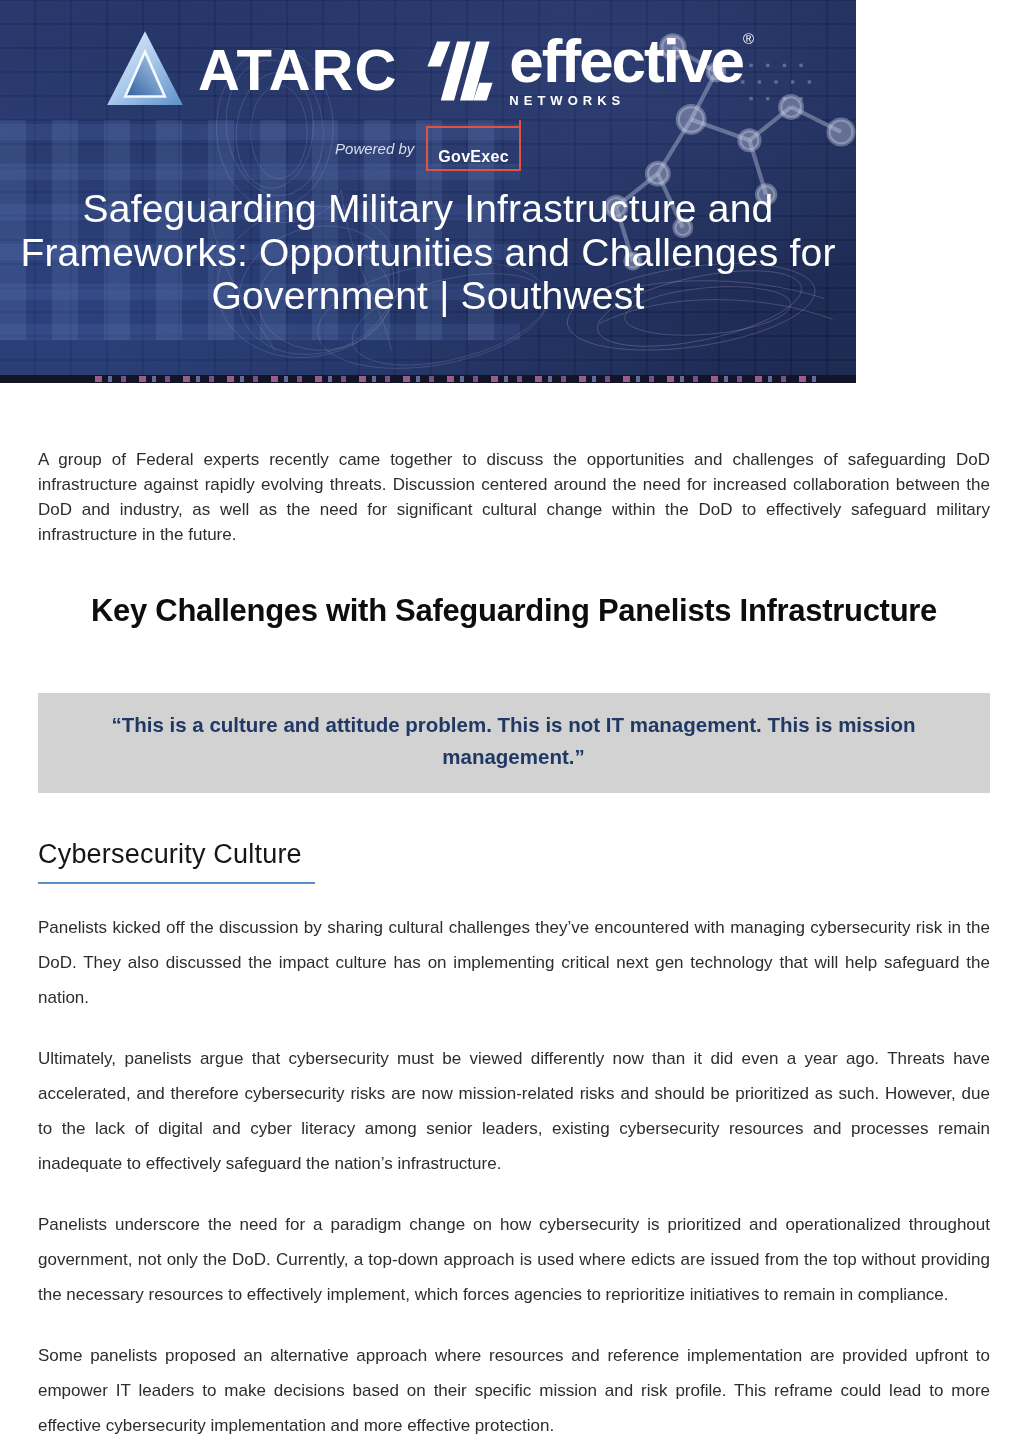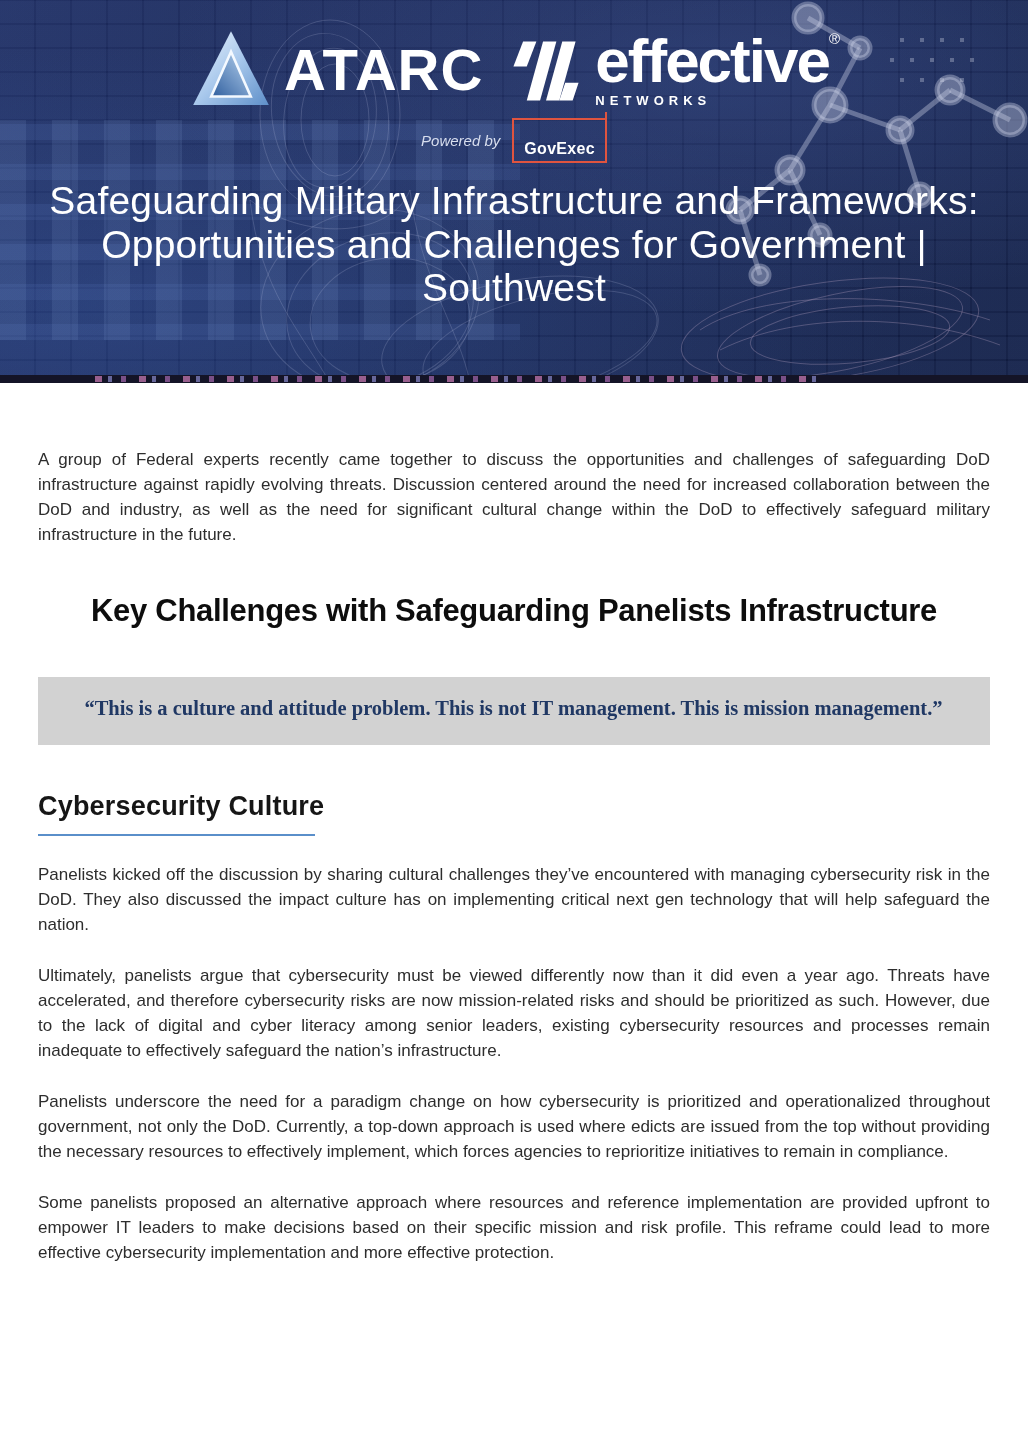--- a/index.html
+++ b/index.html
@@ -16,7 +16,7 @@
   
   .hero {
     position: relative;
-    width: 1028px;
+    width: 856px;
     height: 383px;
     background:
       radial-gradient(ellipse at 70% 20%, rgba(60,80,150,0.35), transparent 55%),

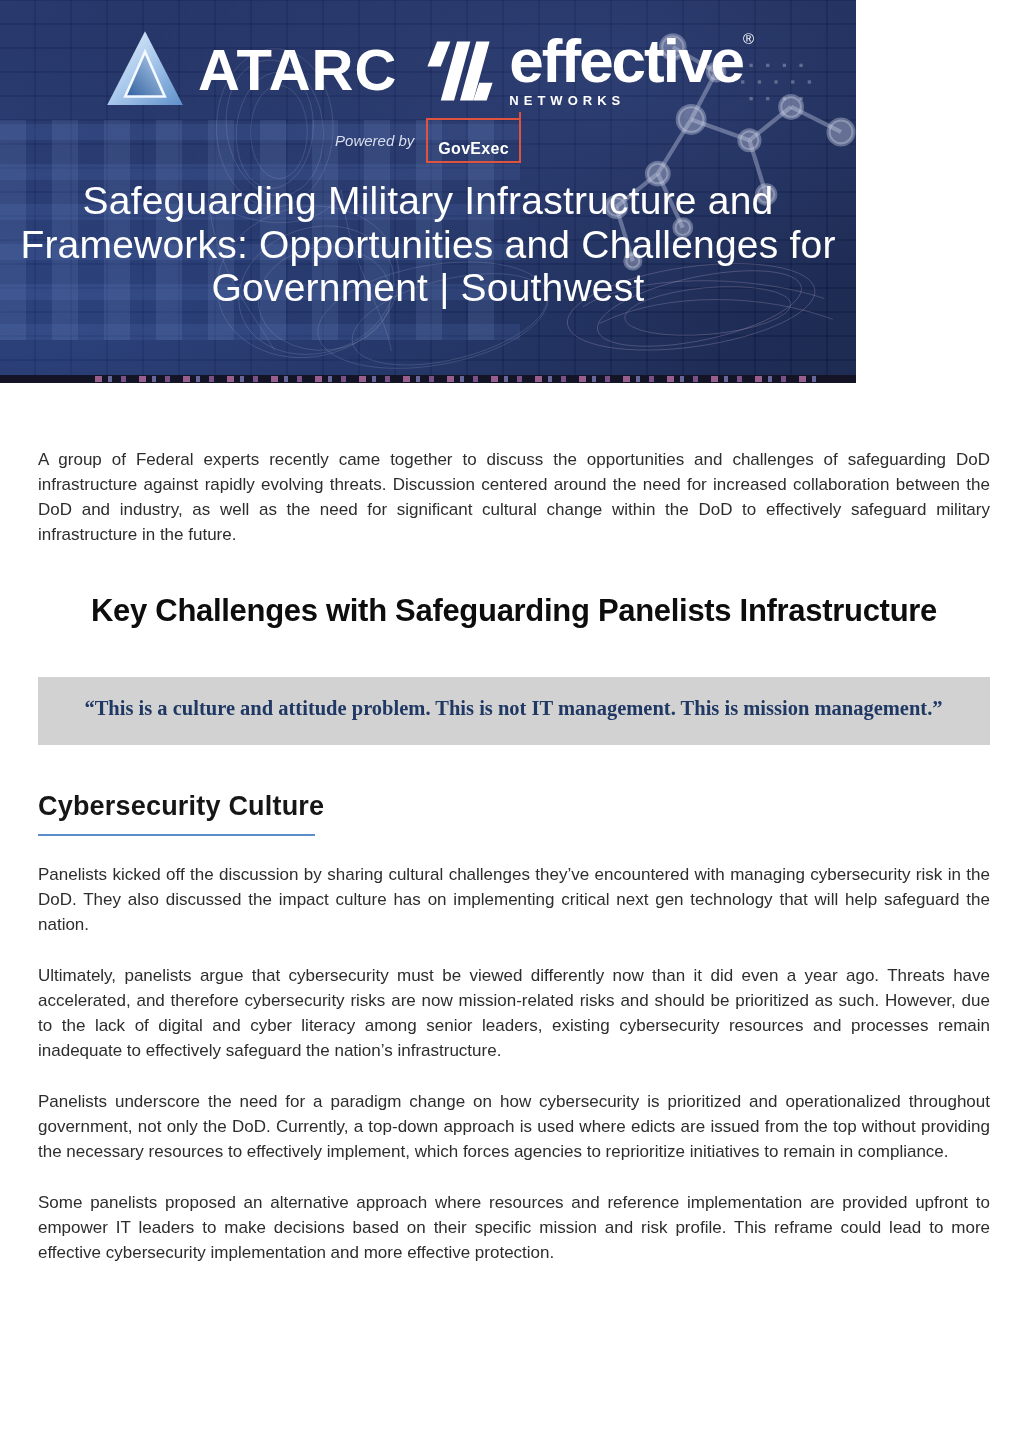--- a/index.html
+++ b/index.html
@@ -81,7 +81,7 @@
   .powered-row {
     position: relative; z-index: 3;
     display: flex; align-items: center; justify-content: center; gap: 12px;
-    margin-top: 6px;
+    margin-top: 14px;
   }
   .powered-label { color: #d8deee; font-style: italic; font-size: 15px; }
   .govexec-box {

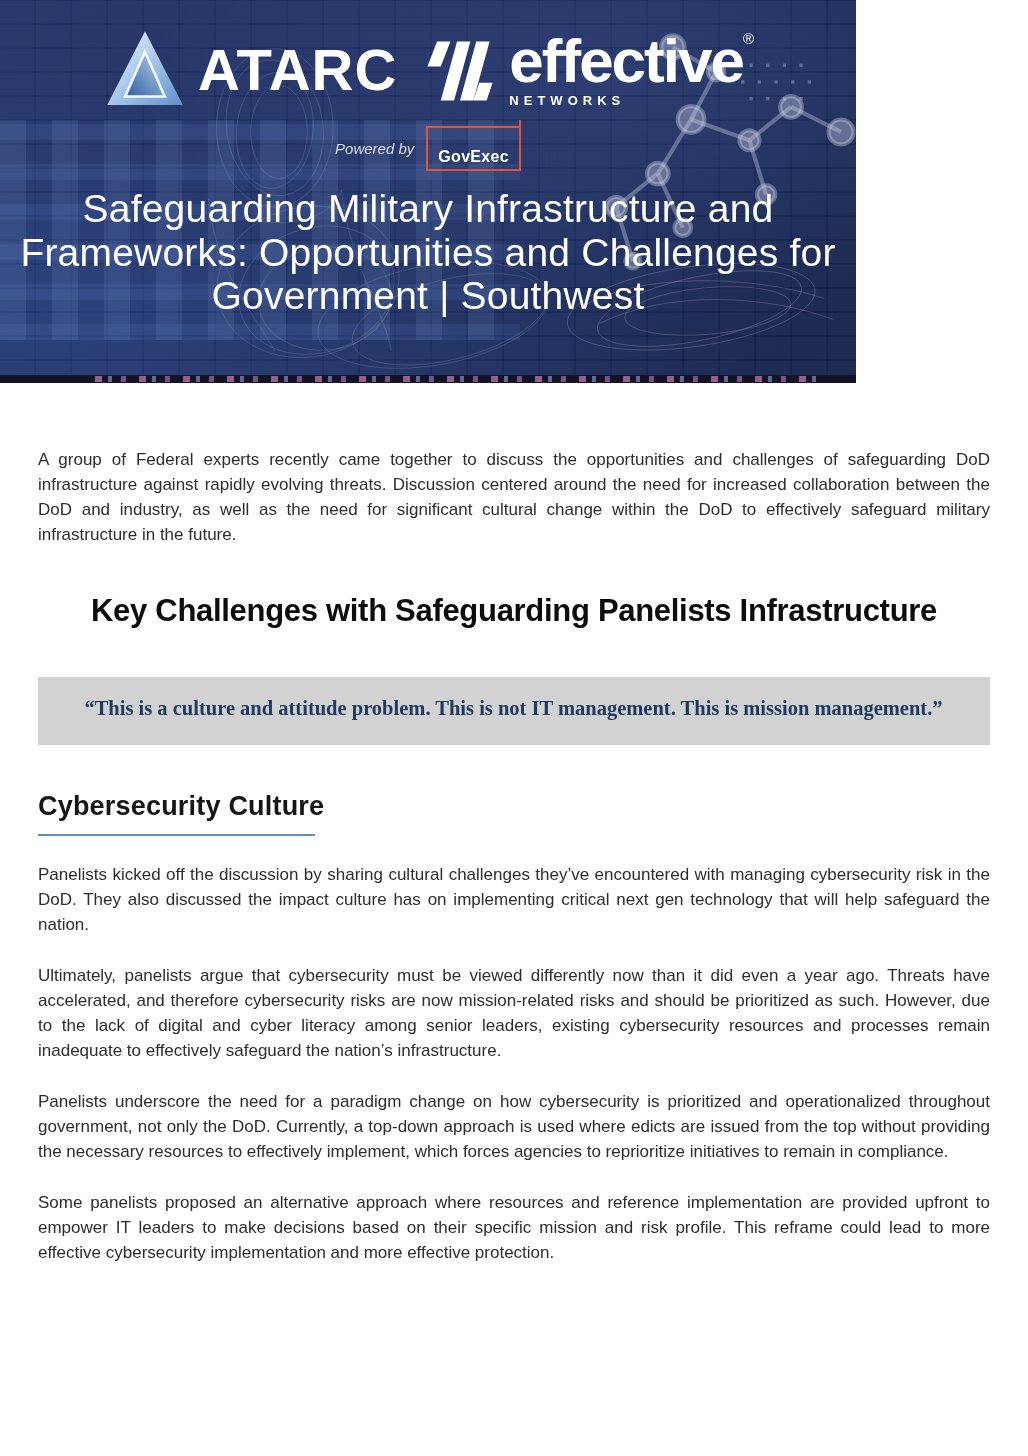--- a/index.html
+++ b/index.html
@@ -137,11 +137,10 @@
     white-space: nowrap;
   }
   .quote-box {
-    margin-top: 48px;
+    margin-top: 64px;
     background: #d2d2d2;
     padding: 16px 34px 20px 33px;
     text-align: center;
-    font-family: Liberation Serif, serif;
   }
   .quote-text {
     color: #203864;

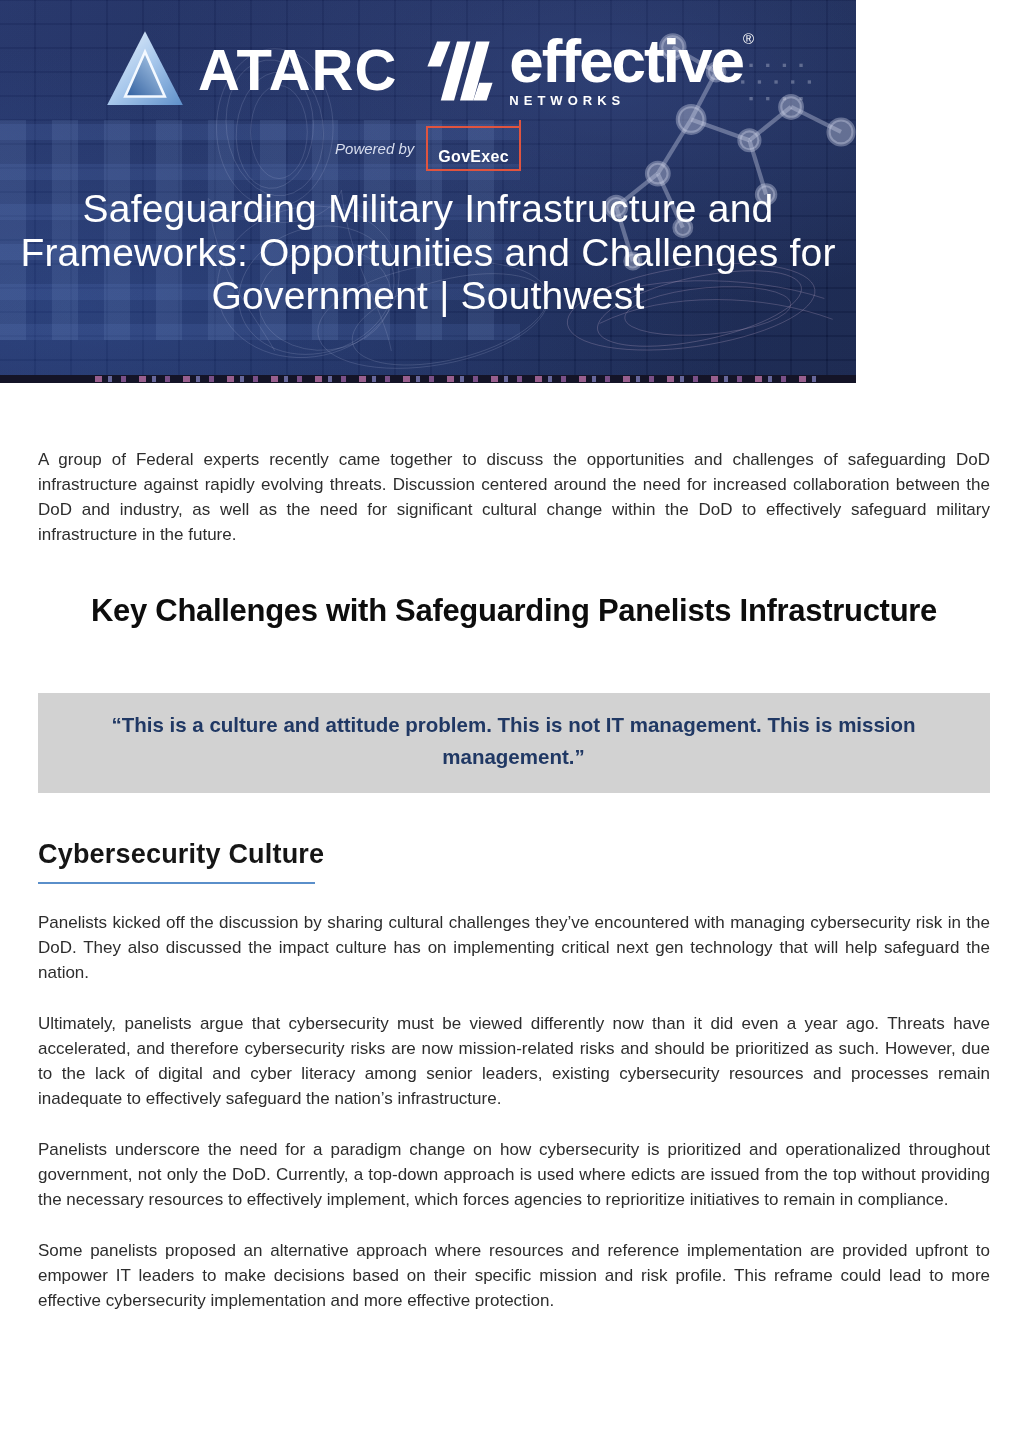--- a/index.html
+++ b/index.html
@@ -151,7 +151,7 @@
   .subsection { margin-top: 46px; }
   .subsection-title {
     font-size: 27px;
-    font-weight: 700;
+    font-weight: 400;
     color: #161616;
     letter-spacing: 0.2px;
   }

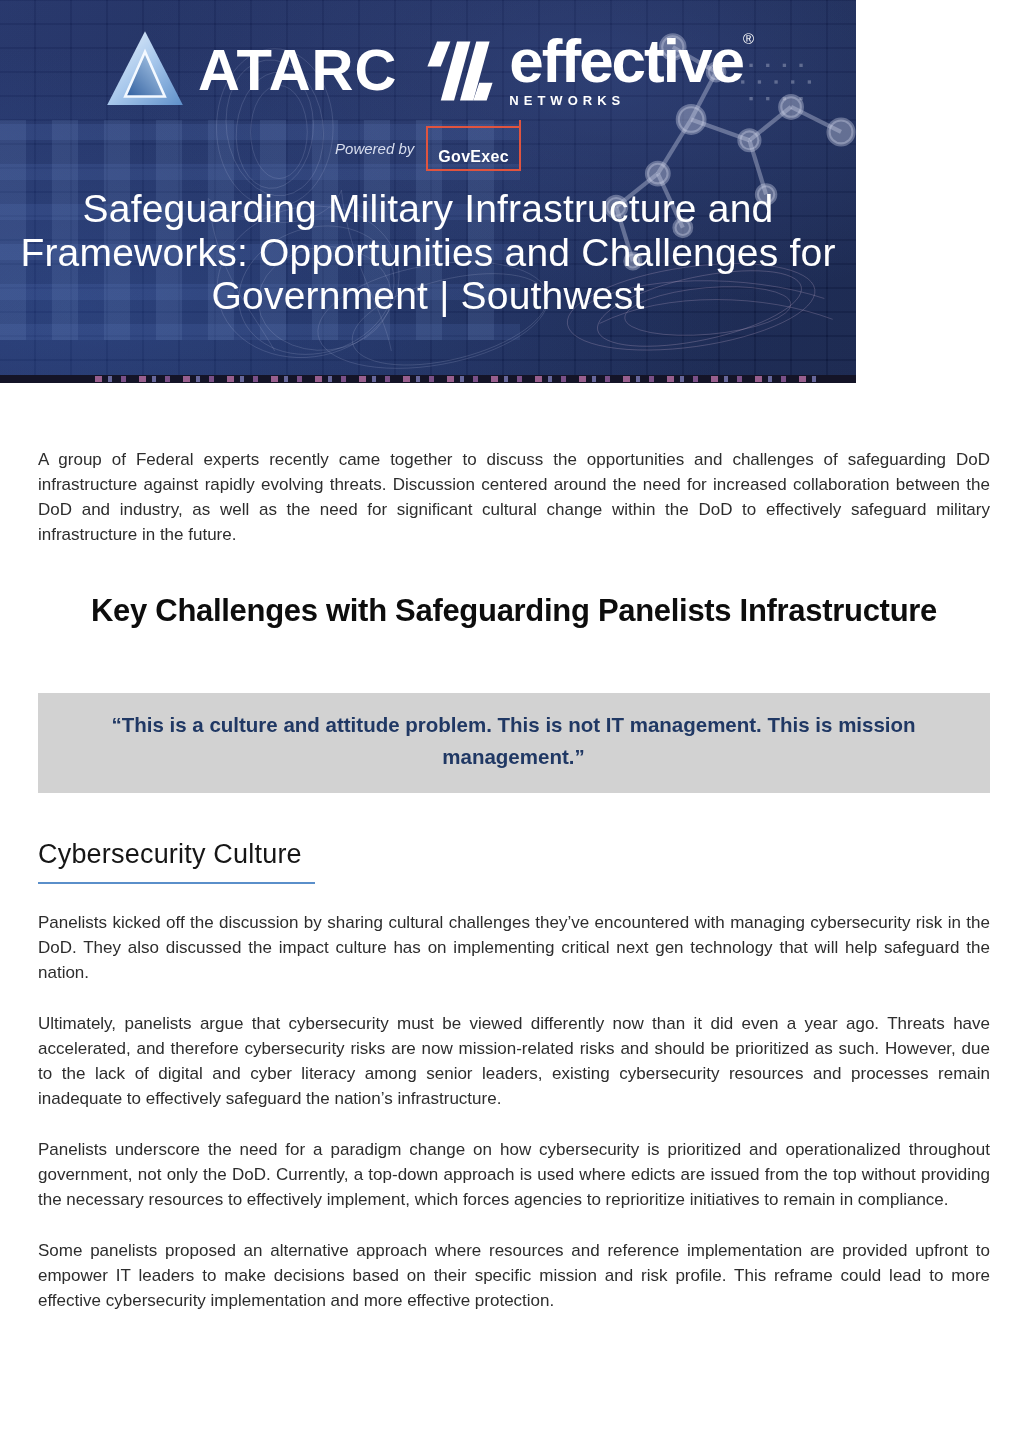--- a/index.html
+++ b/index.html
@@ -164,7 +164,7 @@
   .body-para {
     margin-top: 26px;
     font-size: 17px;
-    line-height: 25px;
+    line-height: 35px;
     text-align: justify;
     color: #2d2d2d;
   }

